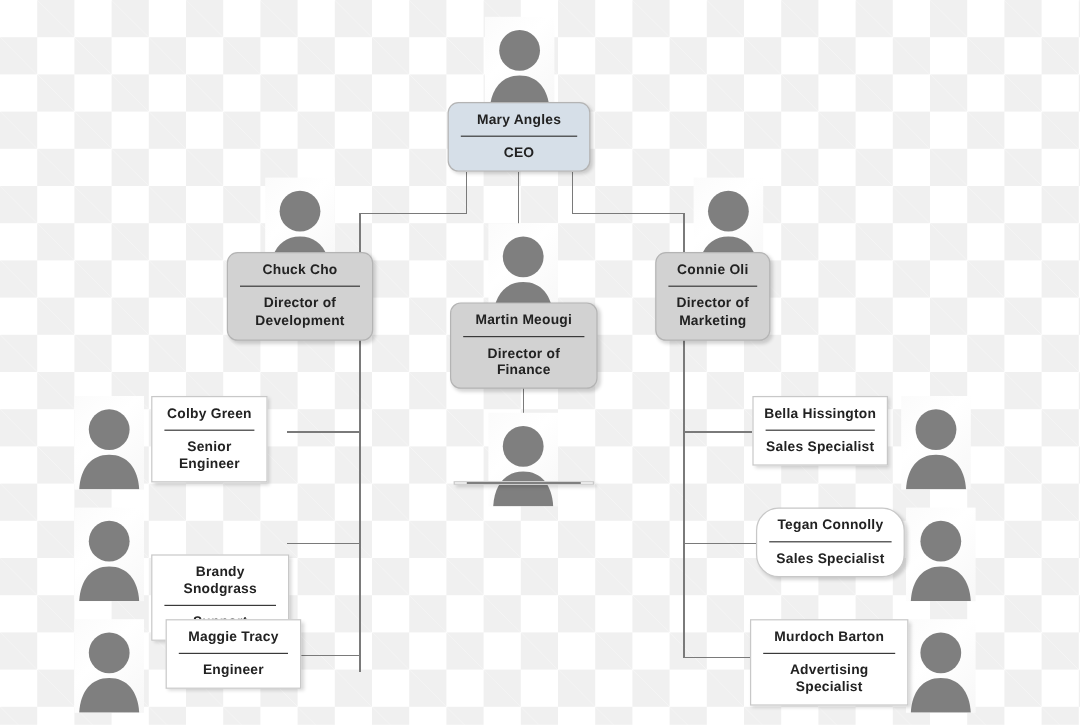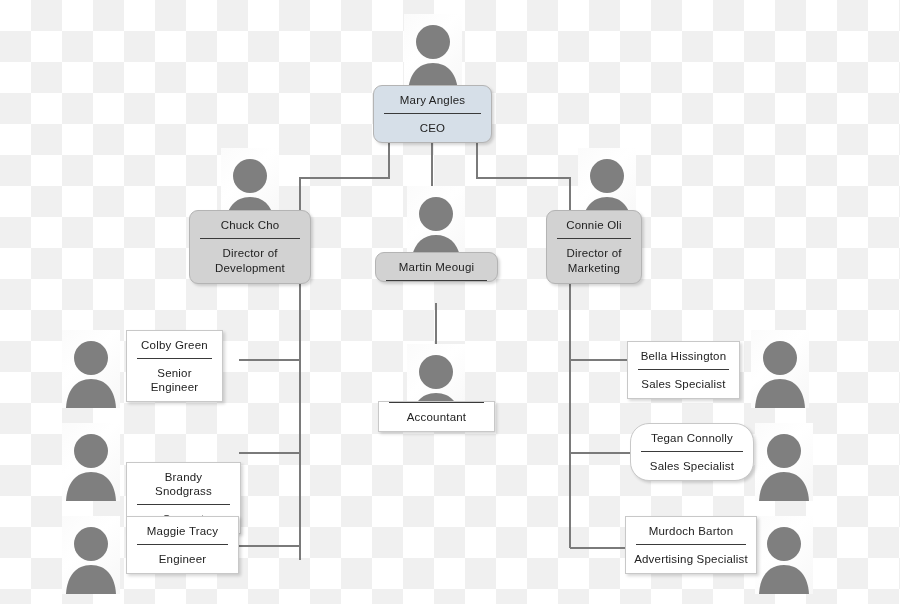--- a/index.html
+++ b/index.html
@@ -56,6 +56,7 @@
     box-shadow: 2px 2px 3px rgba(0,0,0,0.16);
     text-align: center;
     color: #222222;
+    font-weight: bold;
   }
   .node .nm {
     display: block;

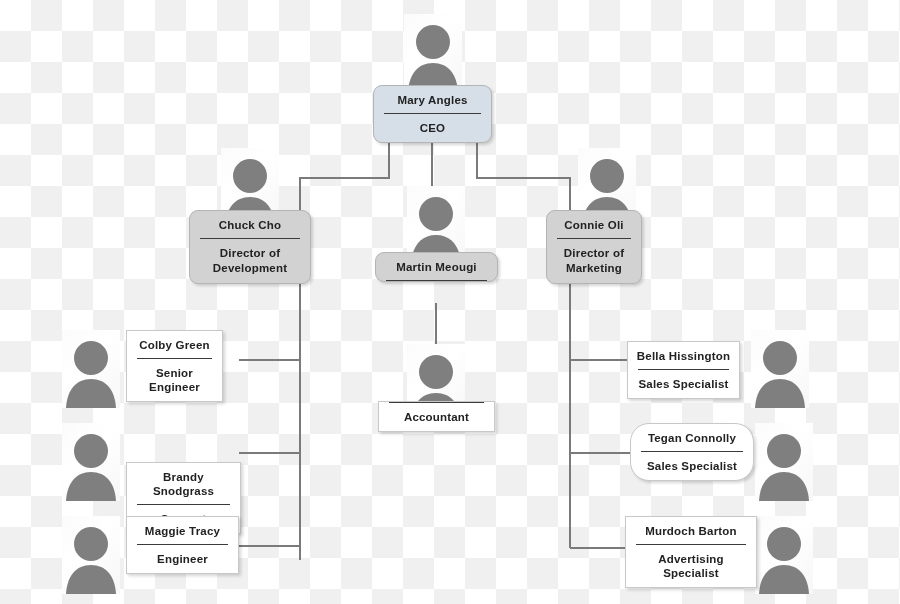--- a/index.html
+++ b/index.html
@@ -207,6 +207,7 @@
   <div class="node rounded fill-gray" style="left:375px; top:252px; width:123px;">
     <span class="nm">Martin Meougi</span>
     <div class="rule"></div>
+    <span class="tt">Director of Finance</span>
   </div>
 
   <div class="node rounded fill-gray two-line" style="left:546px; top:210px; width:96px;">

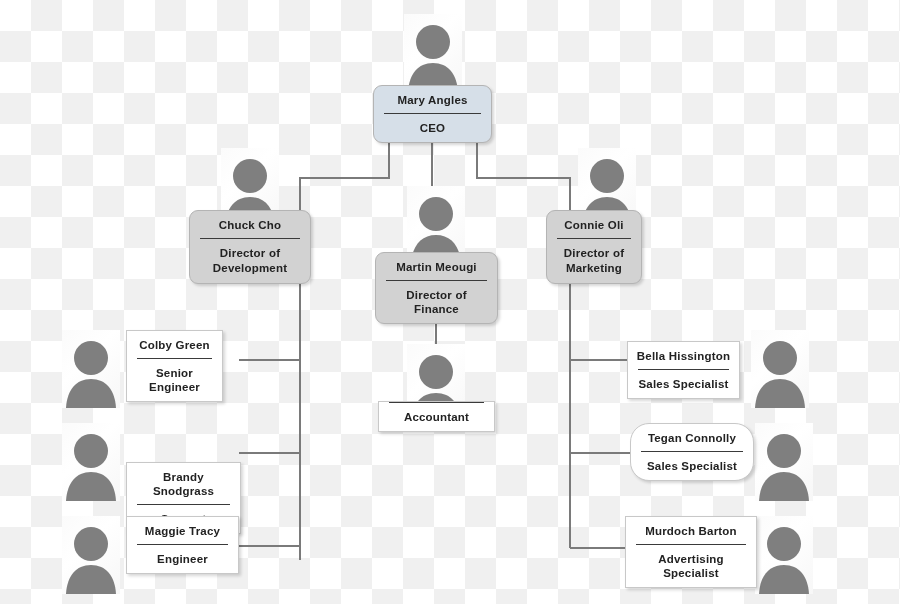--- a/index.html
+++ b/index.html
@@ -239,7 +239,7 @@
     <span class="tt">Accountant</span>
   </div>
 
-  <div class="node" style="left:627px; top:330px; width:113px;margin-top:11px;">
+  <div class="node" style="left:627px; top:330px; width:113px;">
     <span class="nm">Bella Hissington</span>
     <div class="rule"></div>
     <span class="tt">Sales Specialist</span>

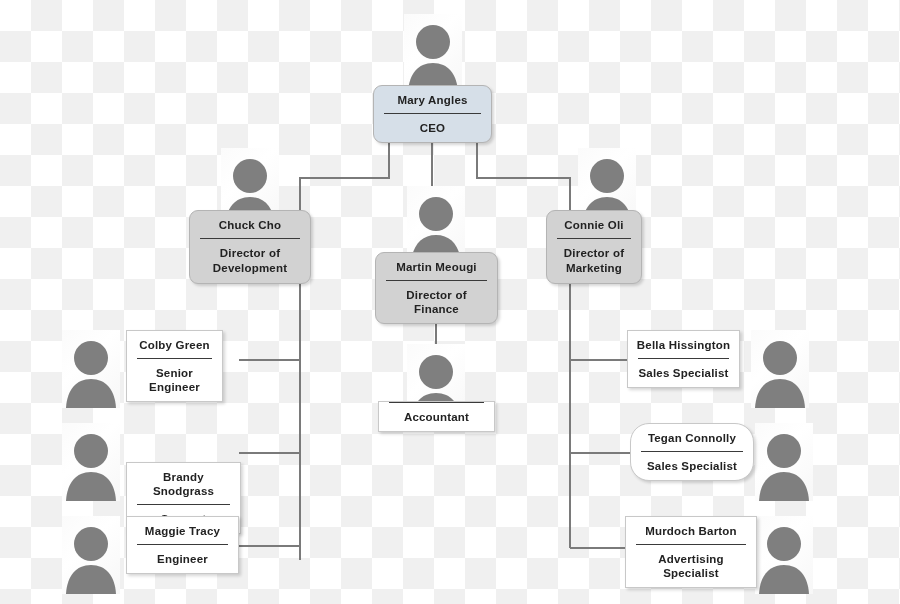--- a/index.html
+++ b/index.html
@@ -236,7 +236,6 @@
 
   <div class="node" style="left:378px; top:401px; width:117px;">
     <div class="rule"></div>
-    <span class="tt">Accountant</span>
   </div>
 
   <div class="node" style="left:627px; top:330px; width:113px;">

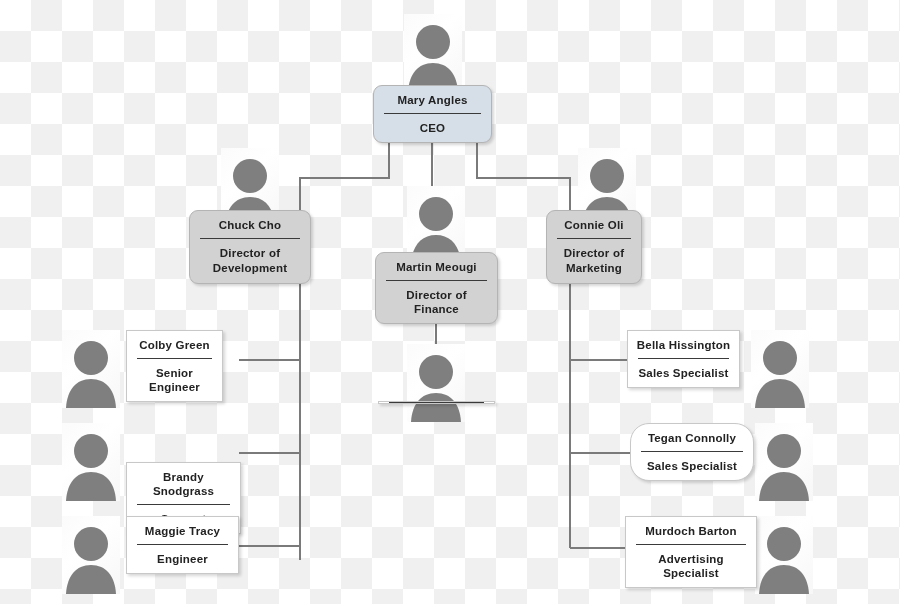--- a/index.html
+++ b/index.html
@@ -228,7 +228,7 @@
     <span class="tt">Support</span>
   </div>
 
-  <div class="node" style="left:126px; top:516px; width:113px;">
+  <div class="node" style="left:138px; top:516px; width:113px;">
     <span class="nm">Maggie Tracy</span>
     <div class="rule"></div>
     <span class="tt">Engineer</span>

